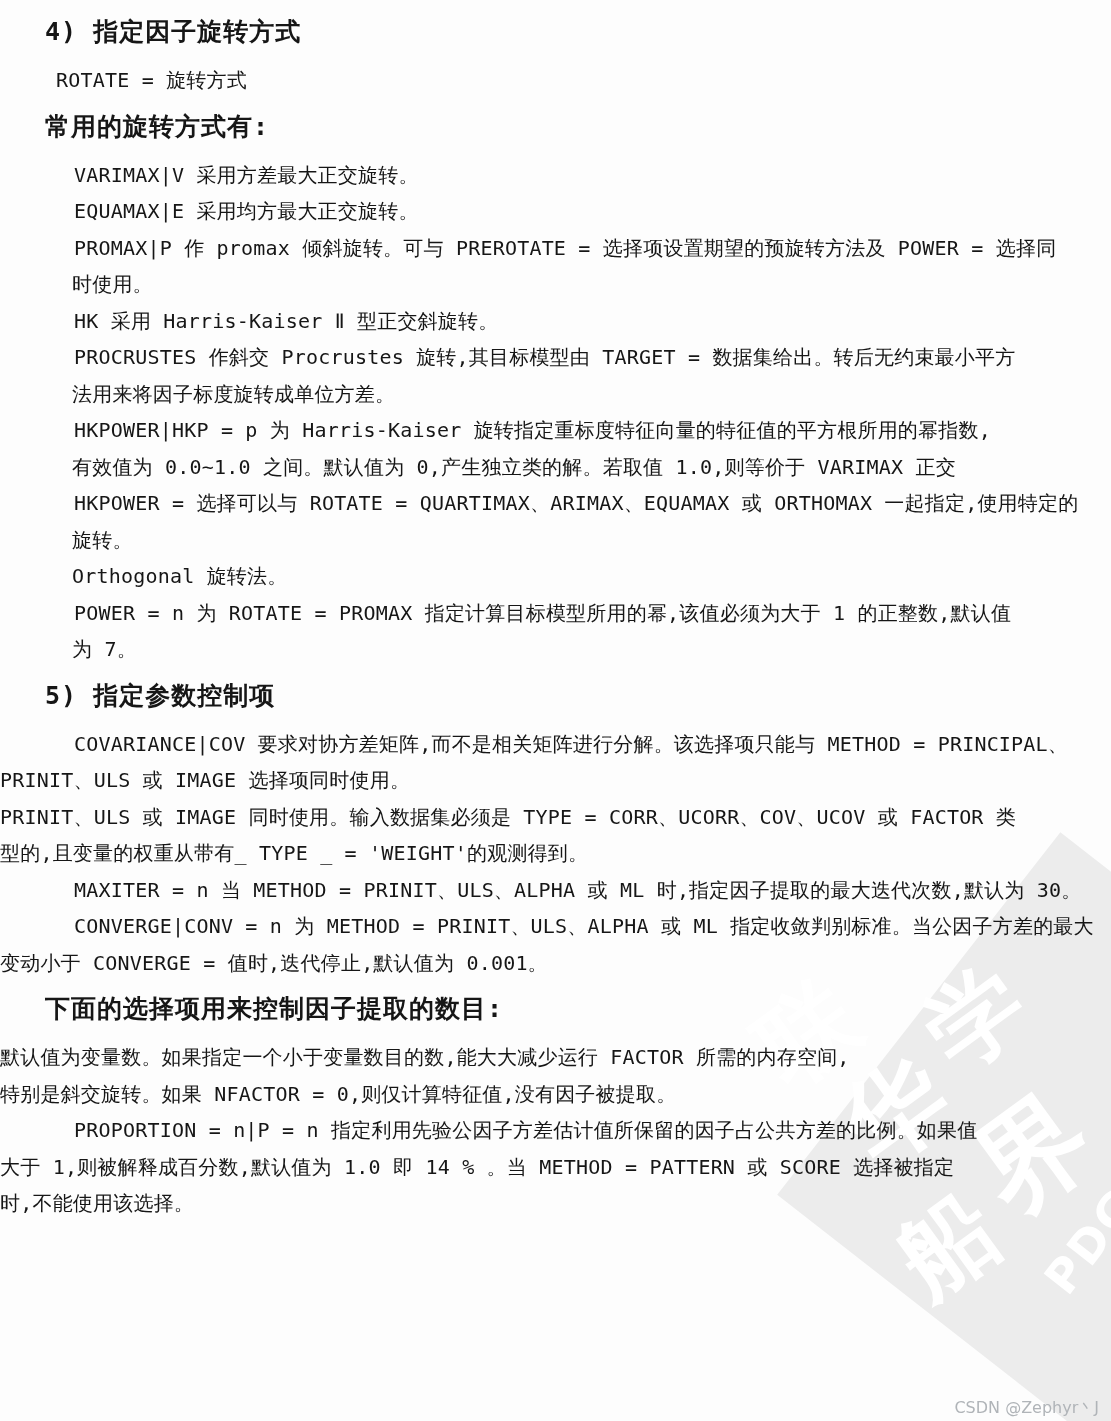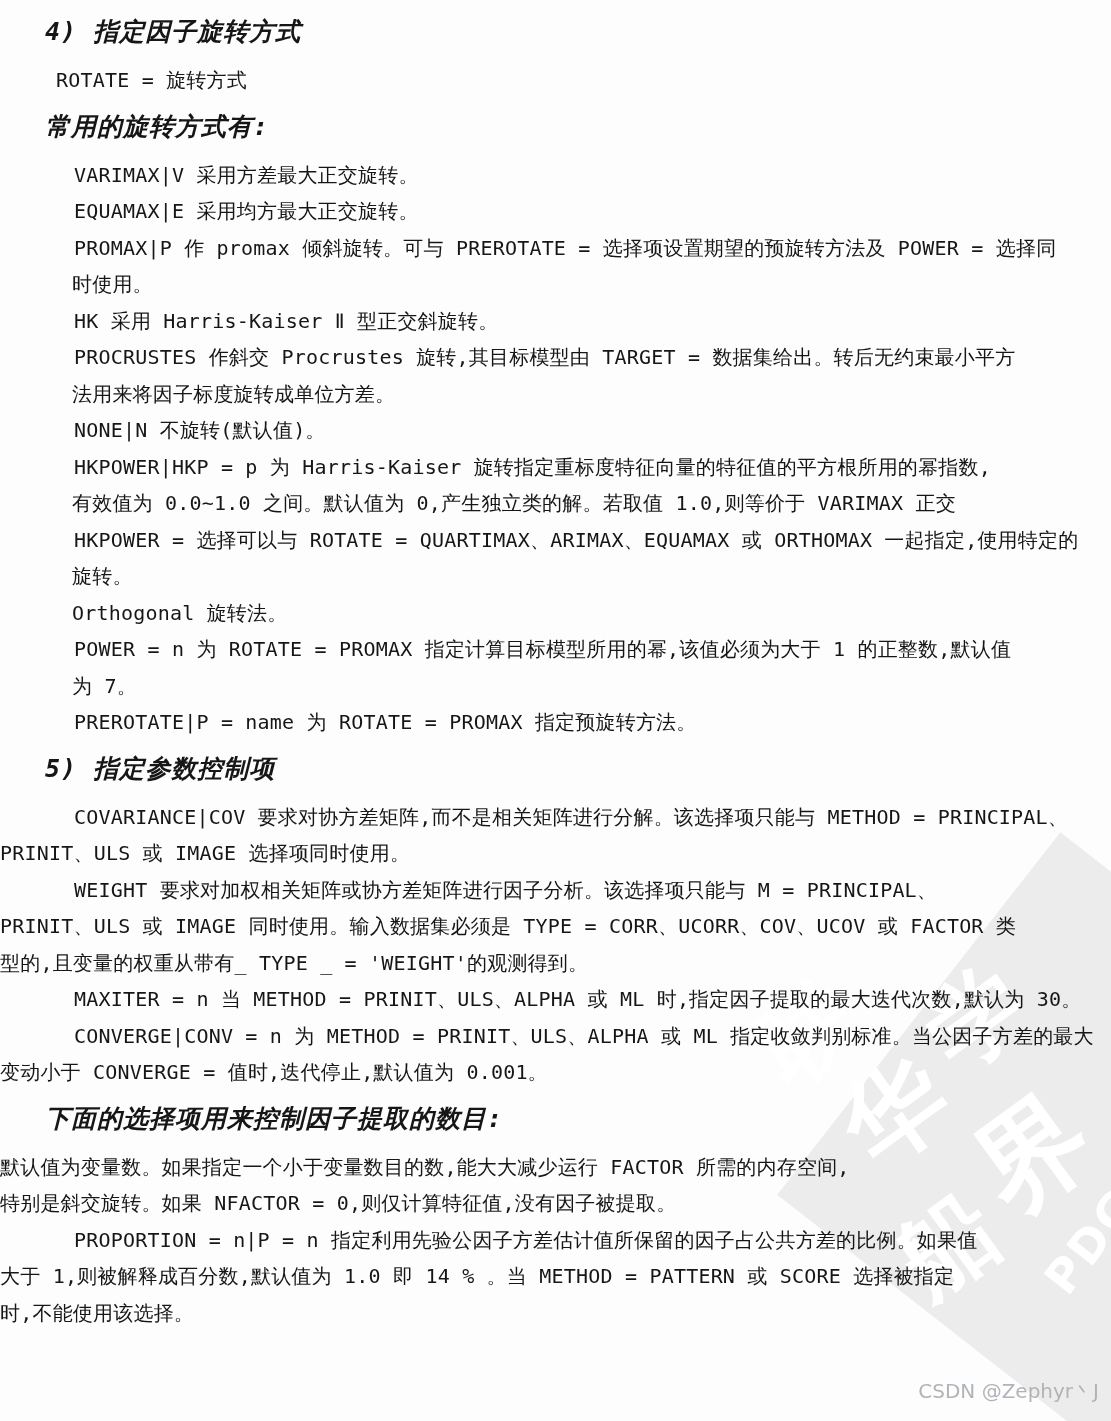--- a/index.html
+++ b/index.html
@@ -70,7 +70,6 @@
     margin-top:8px;
     margin-bottom:10px;
     letter-spacing:1px;
-    font-style:italic;
   }
   .k-code  { padding-left:56px; }
   .k-first { padding-left:74px; }

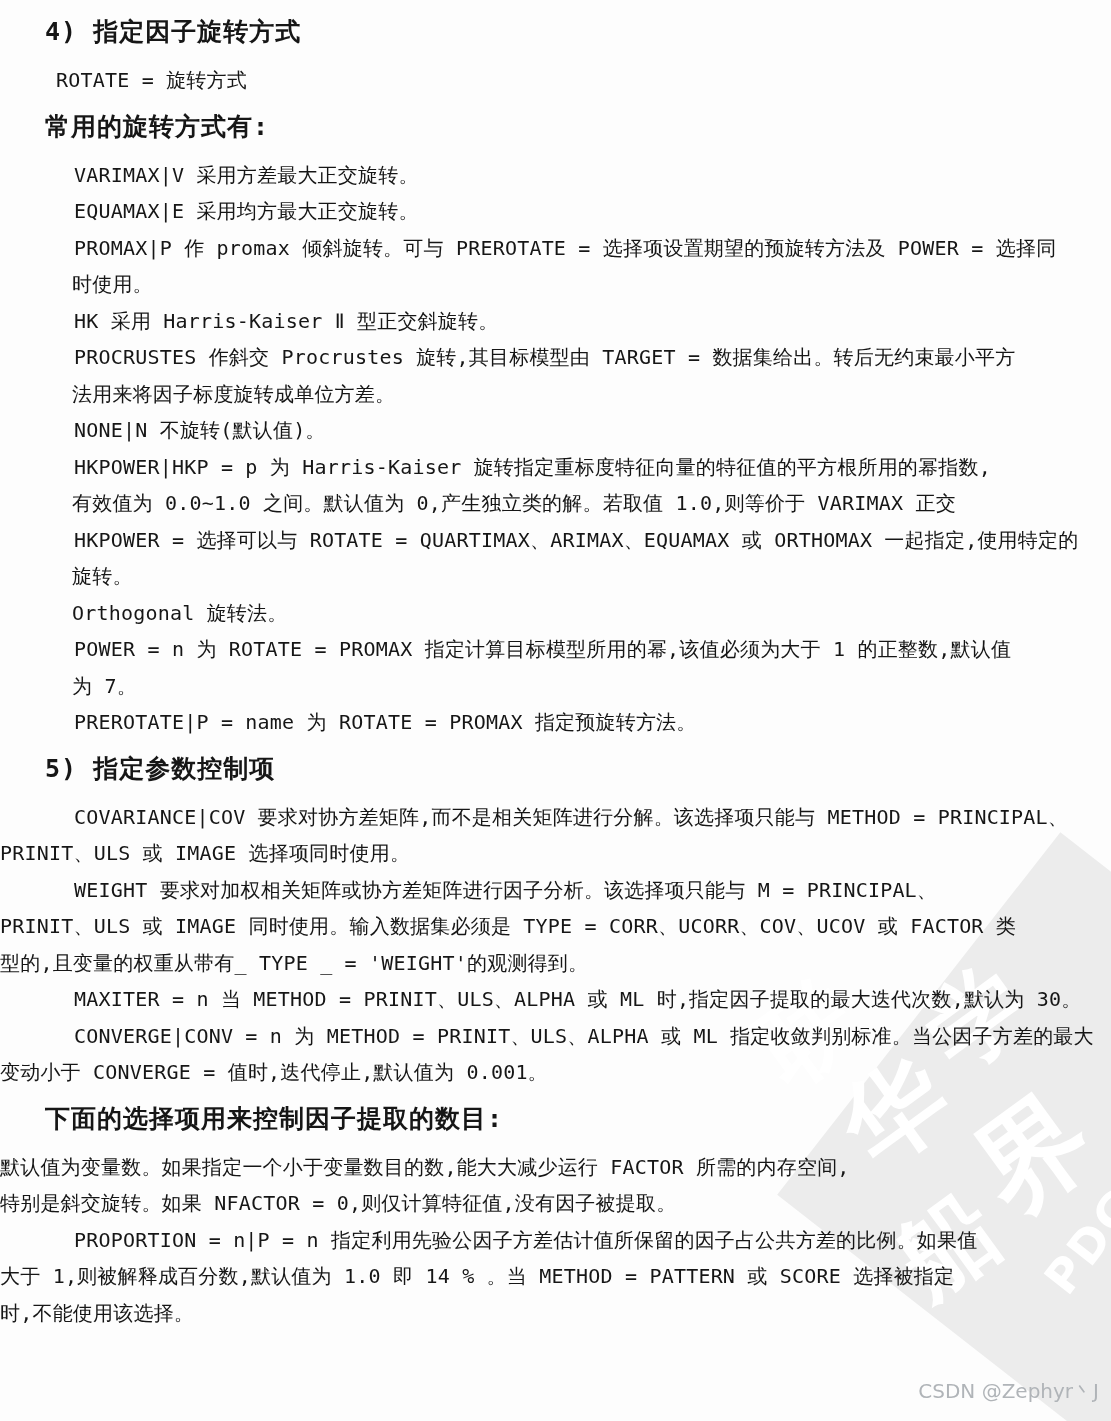--- a/index.html
+++ b/index.html
@@ -110,7 +110,6 @@
       <div class="ln k-first">HK  采用 Harris-Kaiser Ⅱ 型正交斜旋转。</div>
       <div class="ln k-first">PROCRUSTES  作斜交 Procrustes 旋转,其目标模型由 TARGET = 数据集给出。转后无约束最小平方</div>
       <div class="ln k-cont">法用来将因子标度旋转成单位方差。</div>
-      <div class="ln k-first">NONE|N  不旋转(默认值)。</div>
       <div class="ln k-first">HKPOWER|HKP = p  为 Harris-Kaiser 旋转指定重标度特征向量的特征值的平方根所用的幂指数,</div>
       <div class="ln k-cont">有效值为 0.0~1.0 之间。默认值为 0,产生独立类的解。若取值 1.0,则等价于 VARIMAX 正交</div>
       <div class="ln k-first">HKPOWER = 选择可以与 ROTATE = QUARTIMAX、ARIMAX、EQUAMAX 或 ORTHOMAX 一起指定,使用特定的</div>

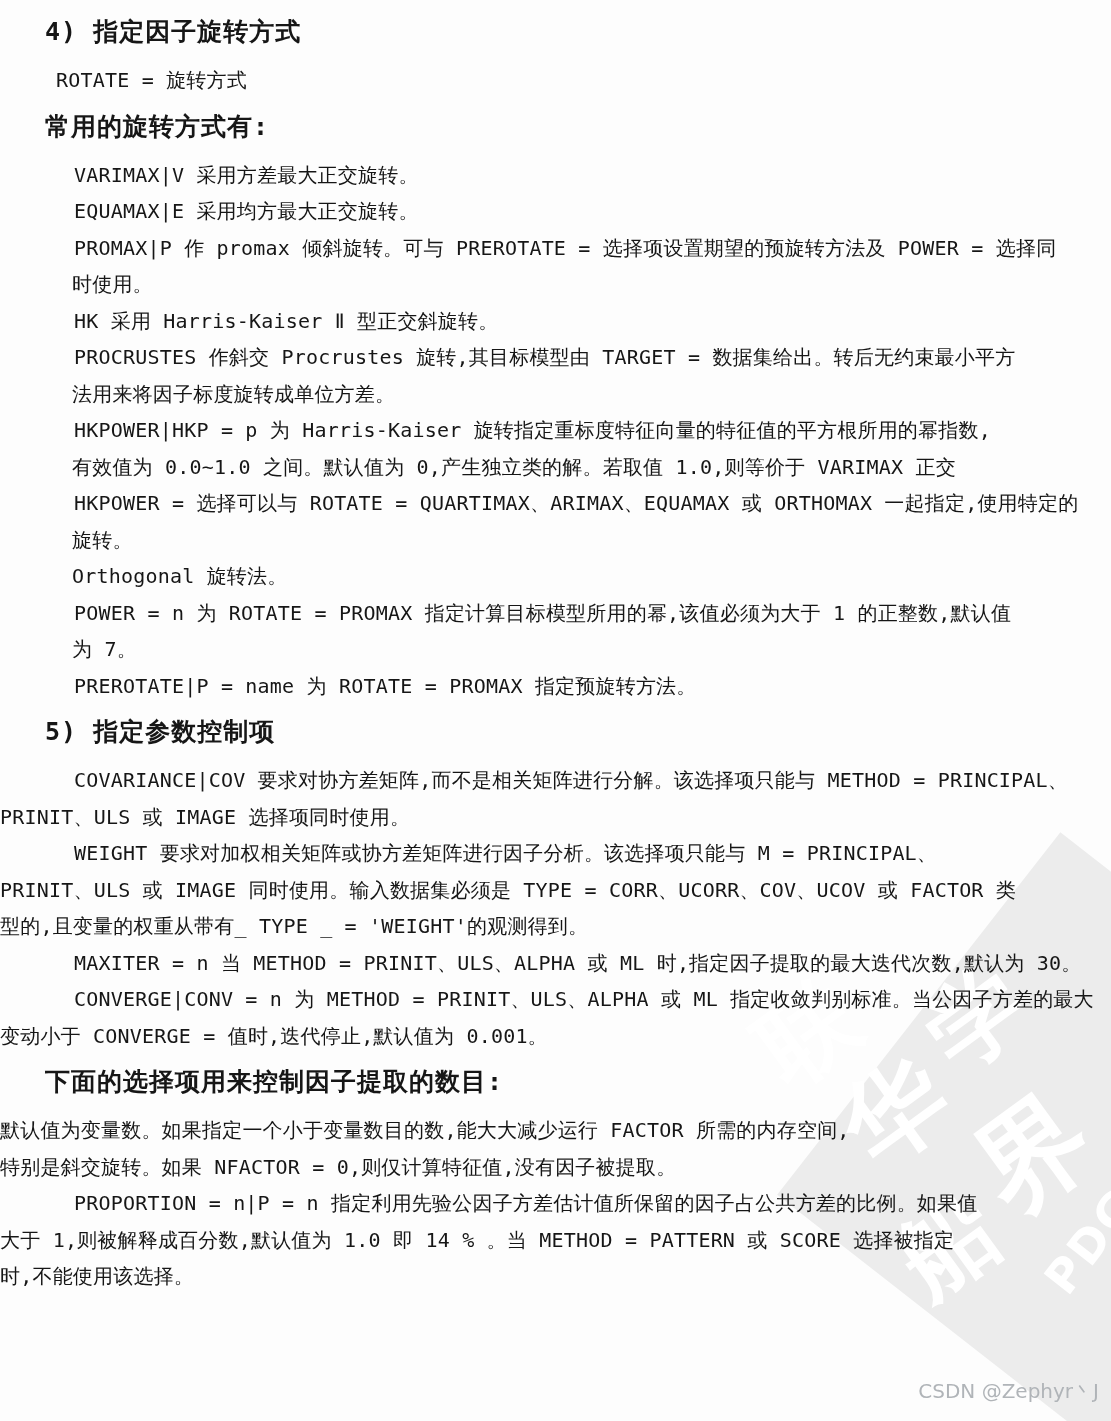--- a/index.html
+++ b/index.html
@@ -117,7 +117,6 @@
       <div class="ln k-cont">Orthogonal 旋转法。</div>
       <div class="ln k-first">POWER = n  为 ROTATE = PROMAX 指定计算目标模型所用的幂,该值必须为大于 1 的正整数,默认值</div>
       <div class="ln k-cont">为 7。</div>
-      <div class="ln k-first">PREROTATE|P = name  为 ROTATE = PROMAX 指定预旋转方法。</div>
       <div class="ln k-h1">5) 指定参数控制项</div>
       <div class="ln k-first">COVARIANCE|COV  要求对协方差矩阵,而不是相关矩阵进行分解。该选择项只能与 METHOD = PRINCIPAL、</div>
       <div class="ln k-cont2">PRINIT、ULS 或 IMAGE 选择项同时使用。</div>

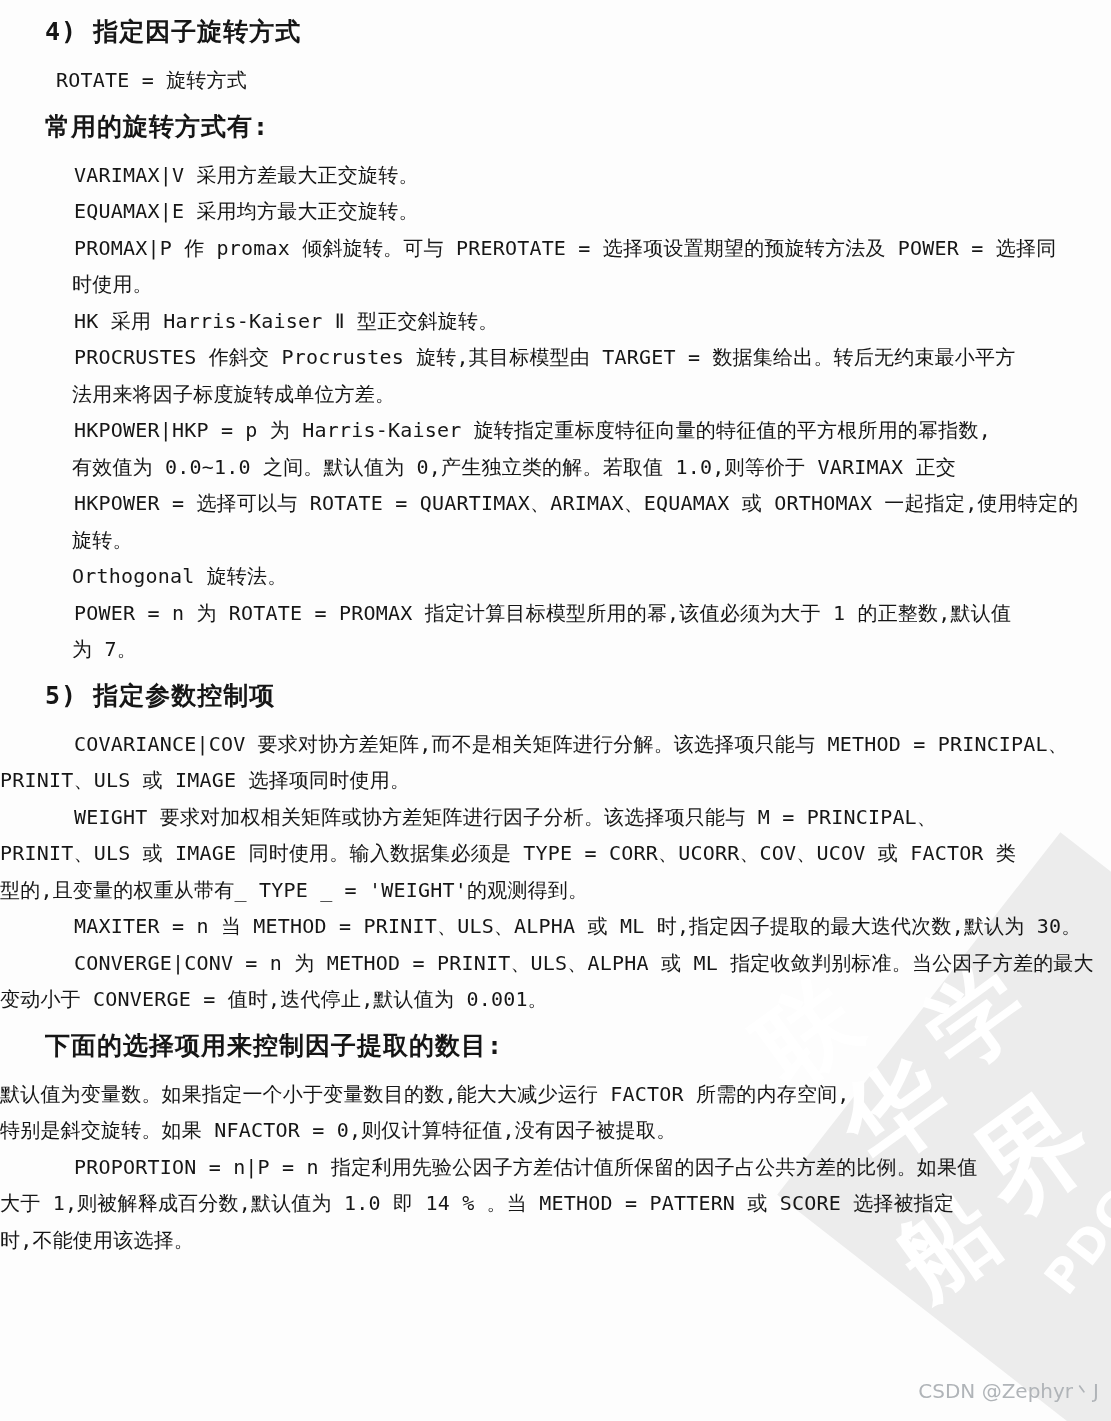--- a/index.html
+++ b/index.html
@@ -120,7 +120,6 @@
       <div class="ln k-h1">5) 指定参数控制项</div>
       <div class="ln k-first">COVARIANCE|COV  要求对协方差矩阵,而不是相关矩阵进行分解。该选择项只能与 METHOD = PRINCIPAL、</div>
       <div class="ln k-cont2">PRINIT、ULS 或 IMAGE 选择项同时使用。</div>
-      <div class="ln k-first">WEIGHT  要求对加权相关矩阵或协方差矩阵进行因子分析。该选择项只能与 M = PRINCIPAL、</div>
       <div class="ln k-cont2">PRINIT、ULS 或 IMAGE 同时使用。输入数据集必须是 TYPE = CORR、UCORR、COV、UCOV 或 FACTOR 类</div>
       <div class="ln k-cont2">型的,且变量的权重从带有_ TYPE _ = 'WEIGHT'的观测得到。</div>
       <div class="ln k-first">MAXITER = n  当 METHOD = PRINIT、ULS、ALPHA 或 ML 时,指定因子提取的最大迭代次数,默认为 30。</div>

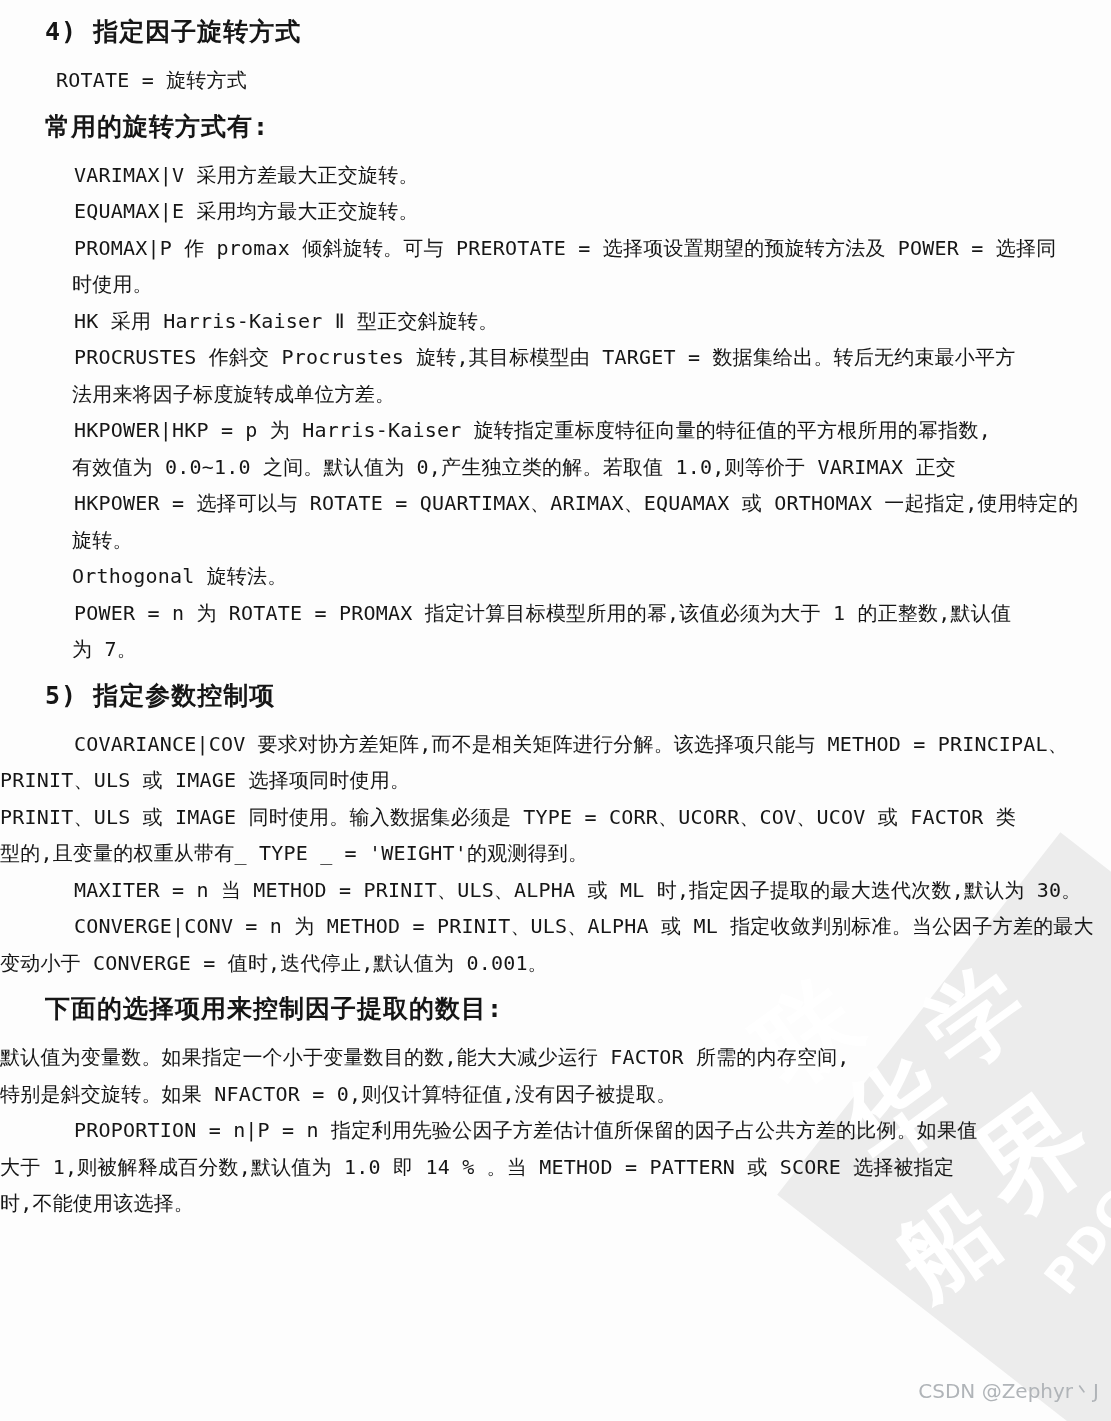--- a/index.html
+++ b/index.html
@@ -79,10 +79,10 @@
   .credit {
     position:absolute;
     right:12px;
-    bottom:16px;
+    bottom:2px;
     z-index:3;
     color:#b0b4b8;
-    font-size:20px;
+    font-size:16px;
     font-family:"DejaVu Sans","Liberation Sans",sans-serif;
   }
 </style>

